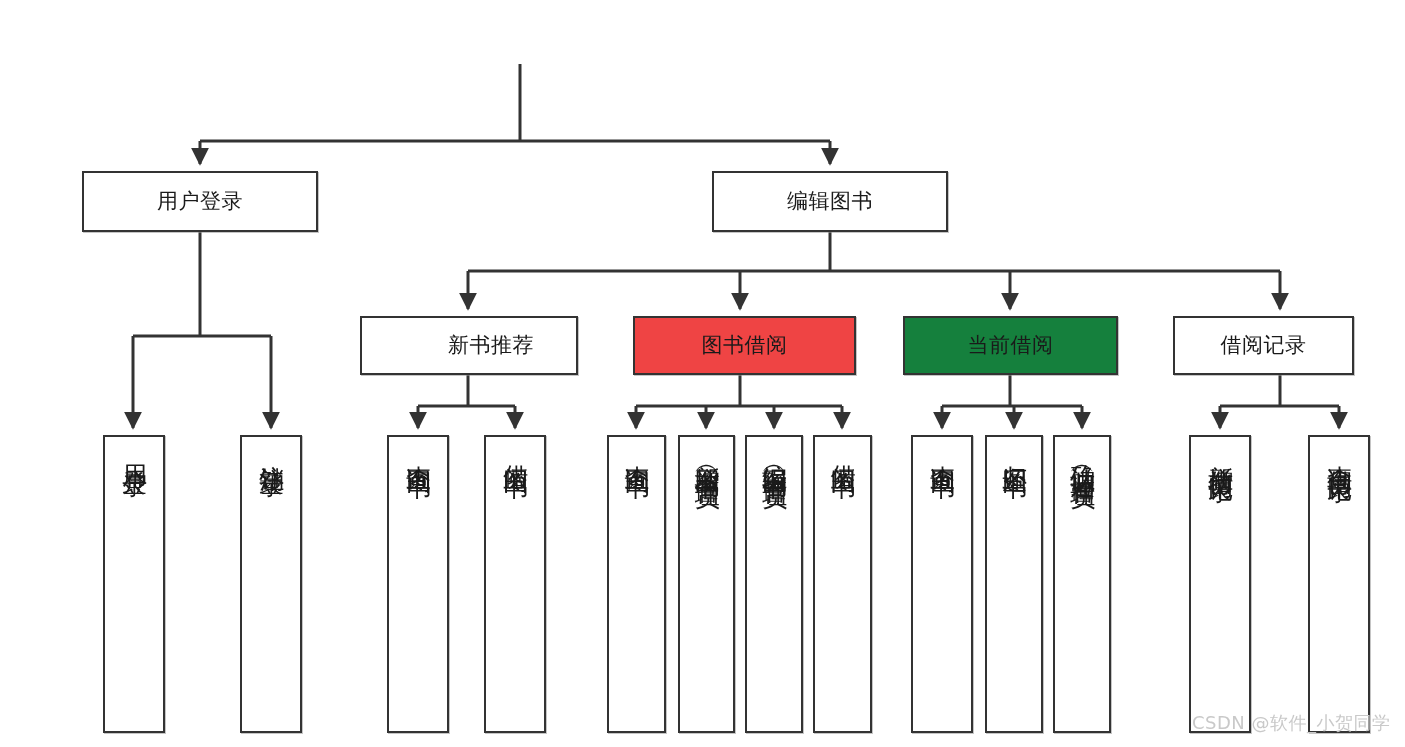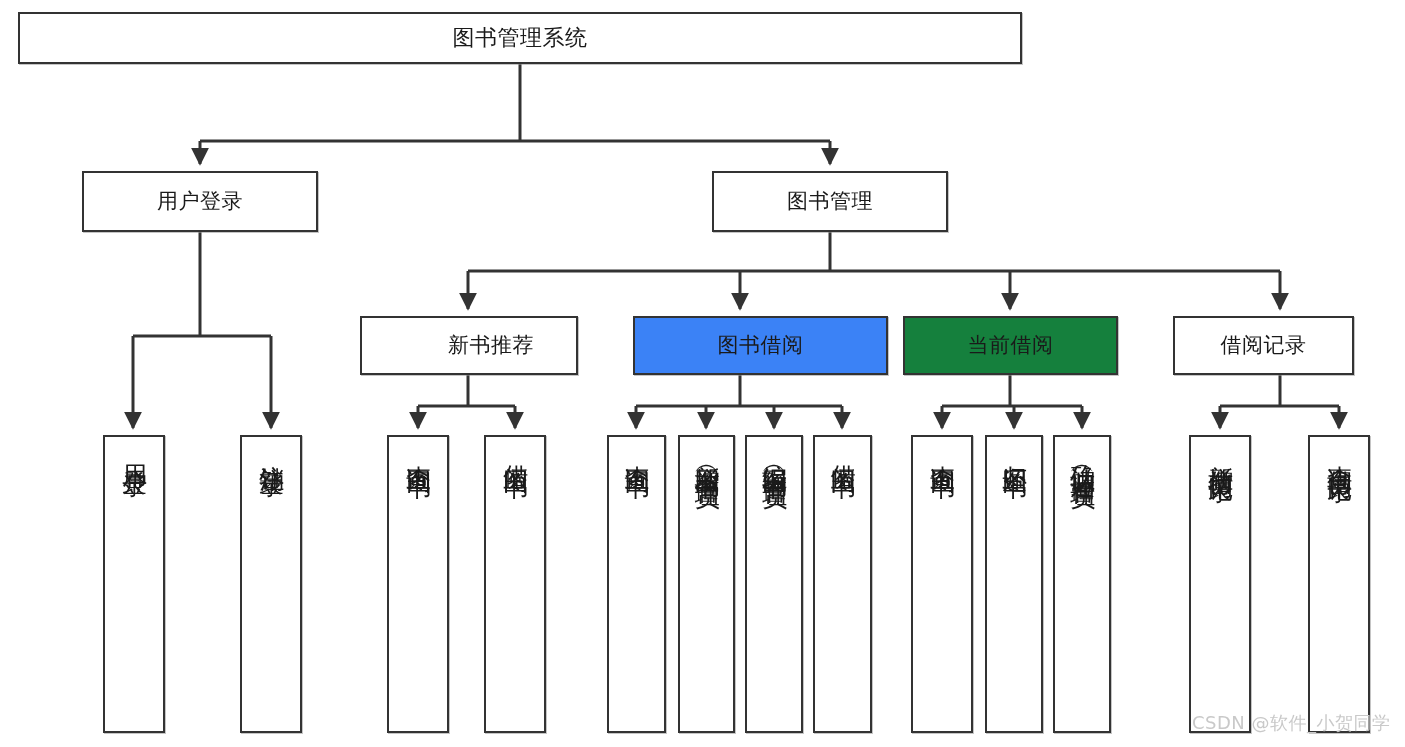--- a/index.html
+++ b/index.html
@@ -124,9 +124,6 @@
     </g>
   </svg>
 
-  <div class="node horiz root" style="left: 18px; top: 12px; width: 1004px; height: 52px; border-color: rgb(51, 51, 51); background: rgb(255, 255, 255);">
-    <span class="label" style="color: rgb(26, 26, 26);">图书管理系统</span>
-  </div>
 
   <div class="node horiz" style="left: 82px; top: 171px; width: 236px; height: 61px; border-color: rgb(51, 51, 51); background: rgb(255, 255, 255);">
     <span class="label" style="color: rgb(26, 26, 26);">用户登录</span>

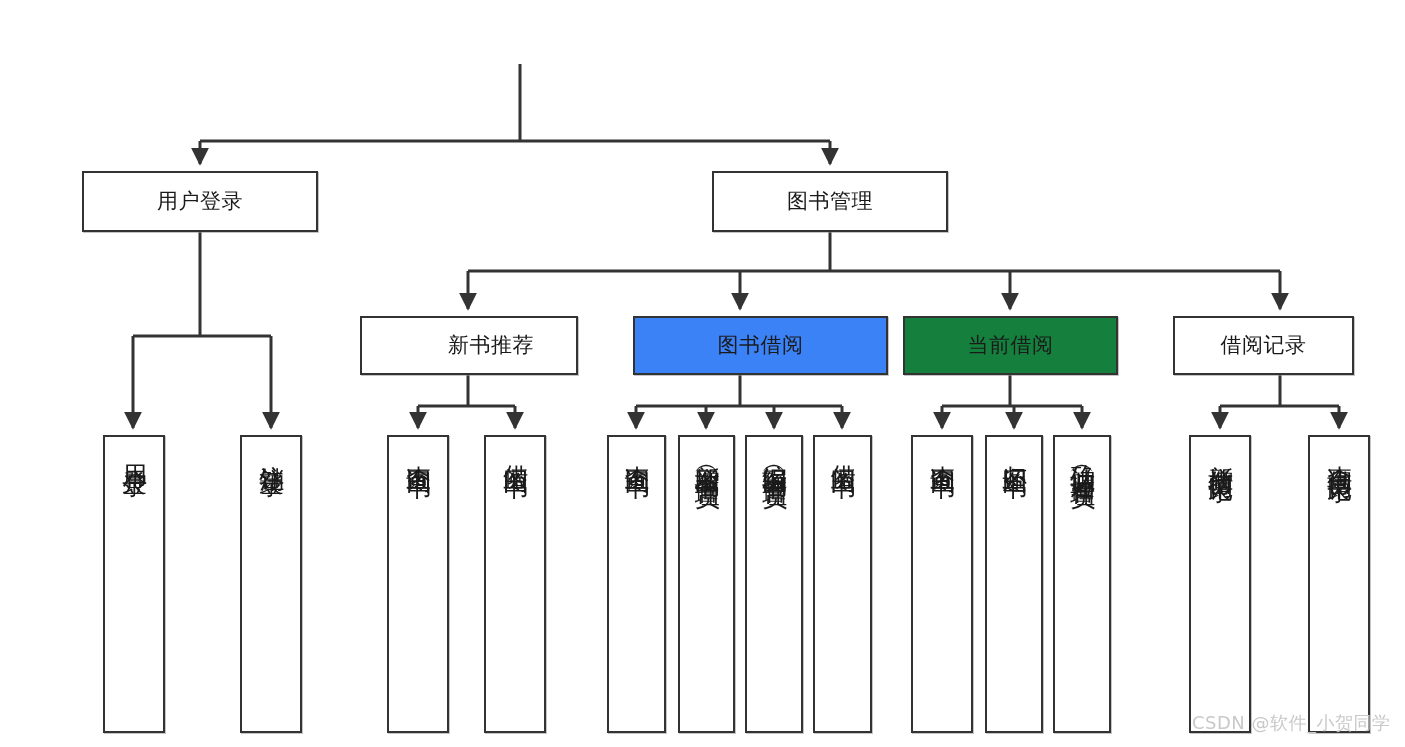--- a/index.html
+++ b/index.html
@@ -129,7 +129,7 @@
     <span class="label" style="color: rgb(26, 26, 26);">用户登录</span>
   </div>
   <div class="node horiz" style="left: 712px; top: 171px; width: 236px; height: 61px; border-color: rgb(51, 51, 51); background: rgb(255, 255, 255);">
-    <span class="label" style="color: rgb(26, 26, 26);">图书管理</span>
+    <span class="label" style="color: rgb(26, 26, 26);">编辑图书</span>
   </div>
 
   <div class="node horiz" style="left: 360px; top: 316px; width: 218px; height: 59px; border-color: rgb(51, 51, 51); background: rgb(255, 255, 255);">

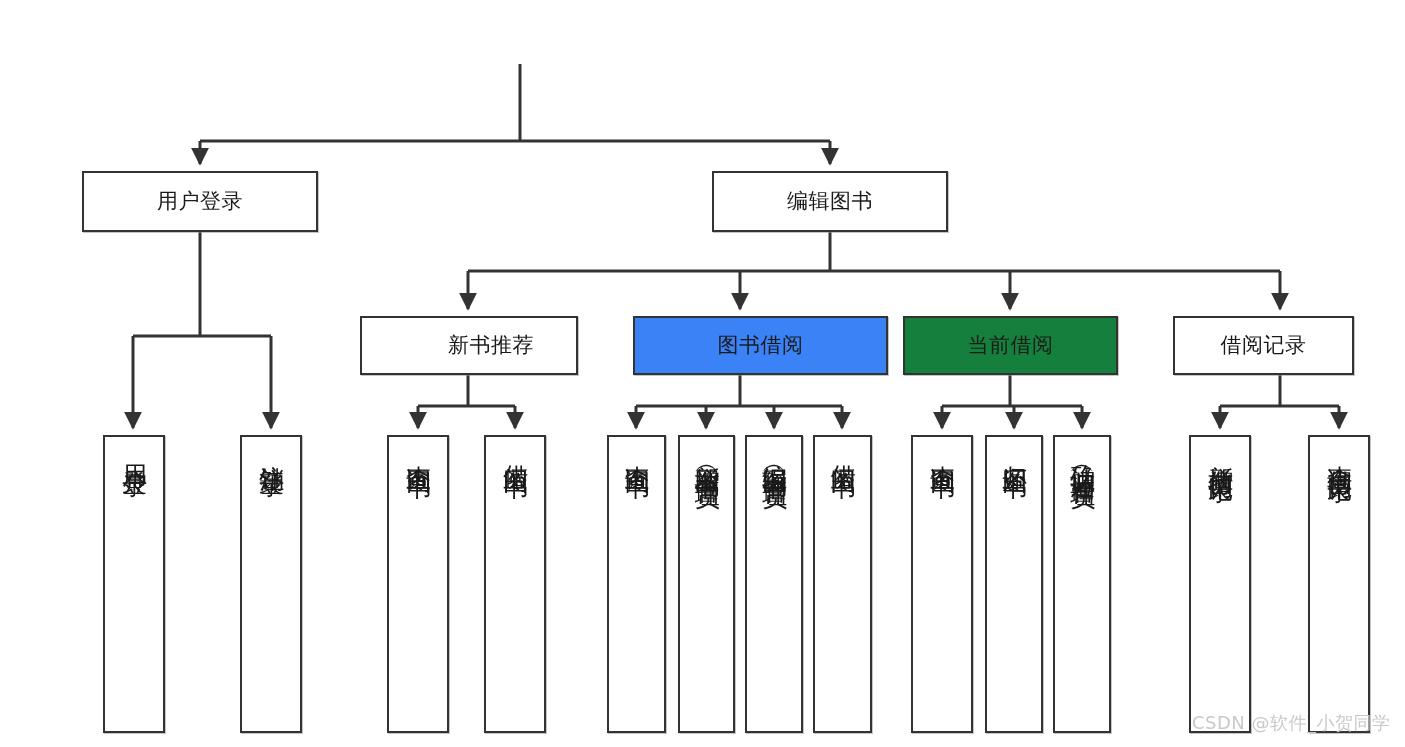--- a/index.html
+++ b/index.html
@@ -135,7 +135,7 @@
   <div class="node horiz" style="left: 360px; top: 316px; width: 218px; height: 59px; border-color: rgb(51, 51, 51); background: rgb(255, 255, 255);">
     <span class="label" style="color: rgb(26, 26, 26); margin-left: 44px;">新书推荐</span>
   </div>
-  <div class="node horiz" style="left: 633px; top: 316px; width: 255px; height: 59px; border-color: rgb(51, 51, 51); background: #3b82f6;">
+  <div class="node horiz" style="left: 633px; top: 316px; width: 223px; height: 59px; border-color: rgb(51, 51, 51); background: #ef4444;">
     <span class="label" style="color: rgb(26, 26, 26);">图书借阅</span>
   </div>
   <div class="node horiz" style="left: 903px; top: 316px; width: 215px; height: 59px; border-color: rgb(51, 51, 51); background: #15803d;">

